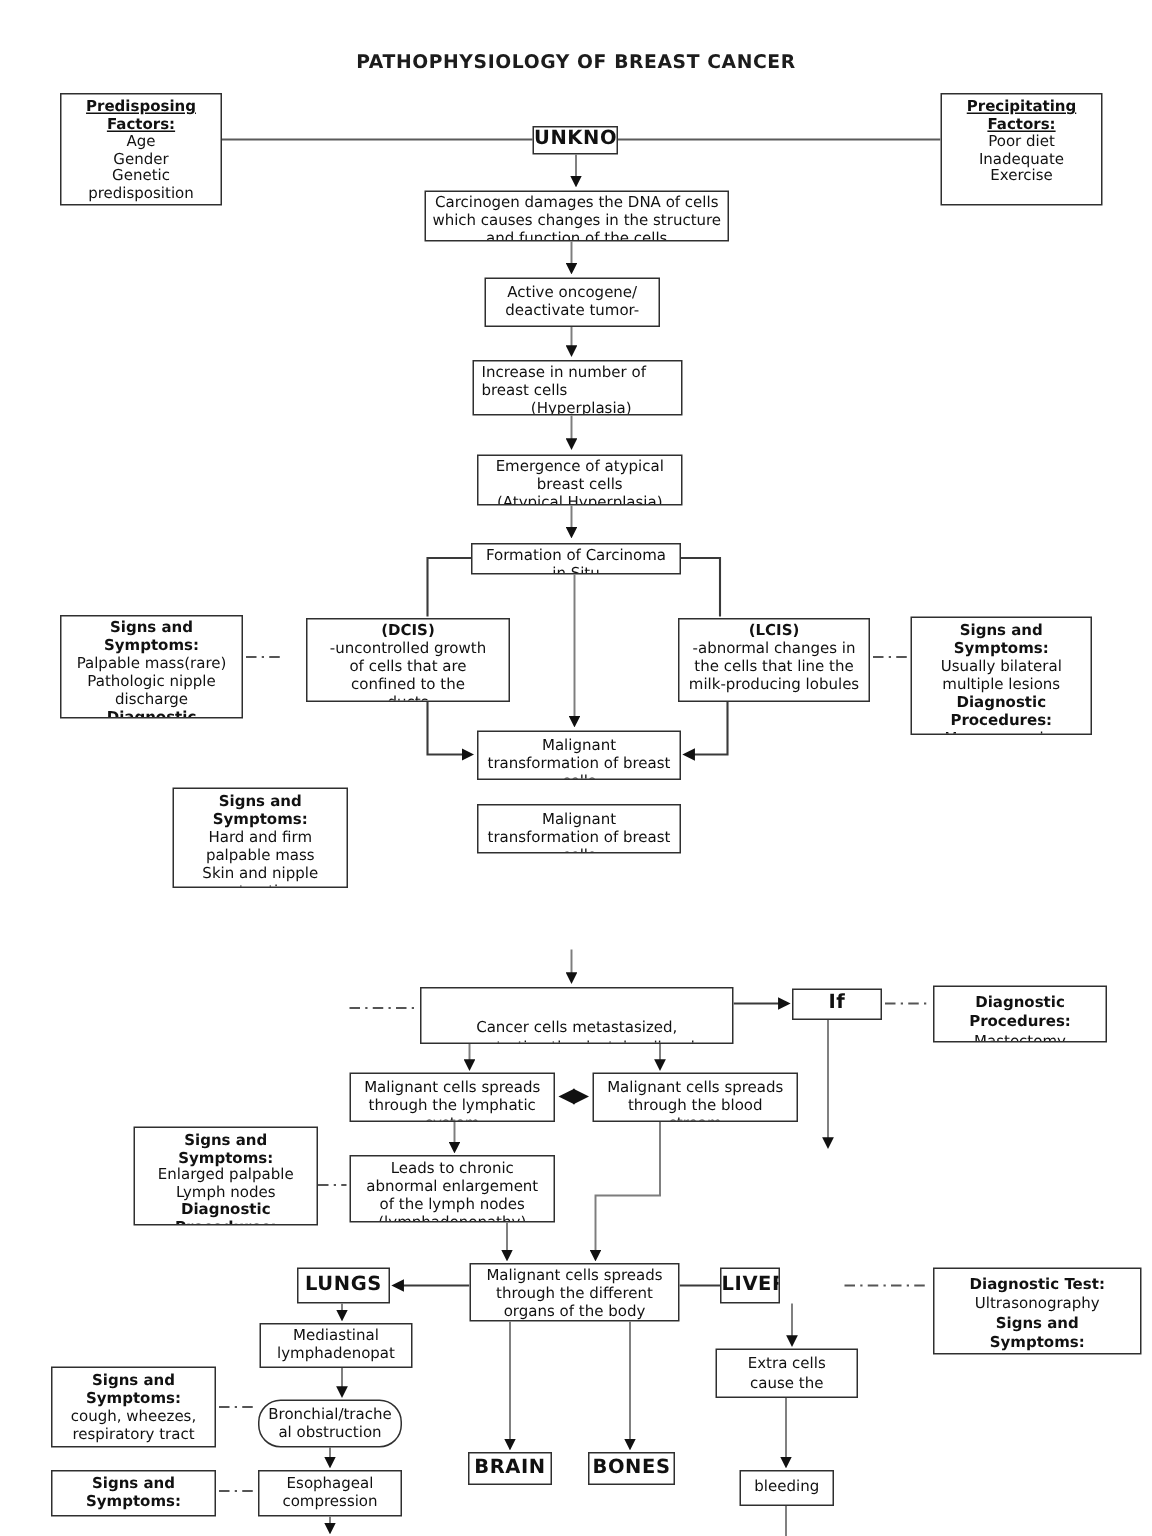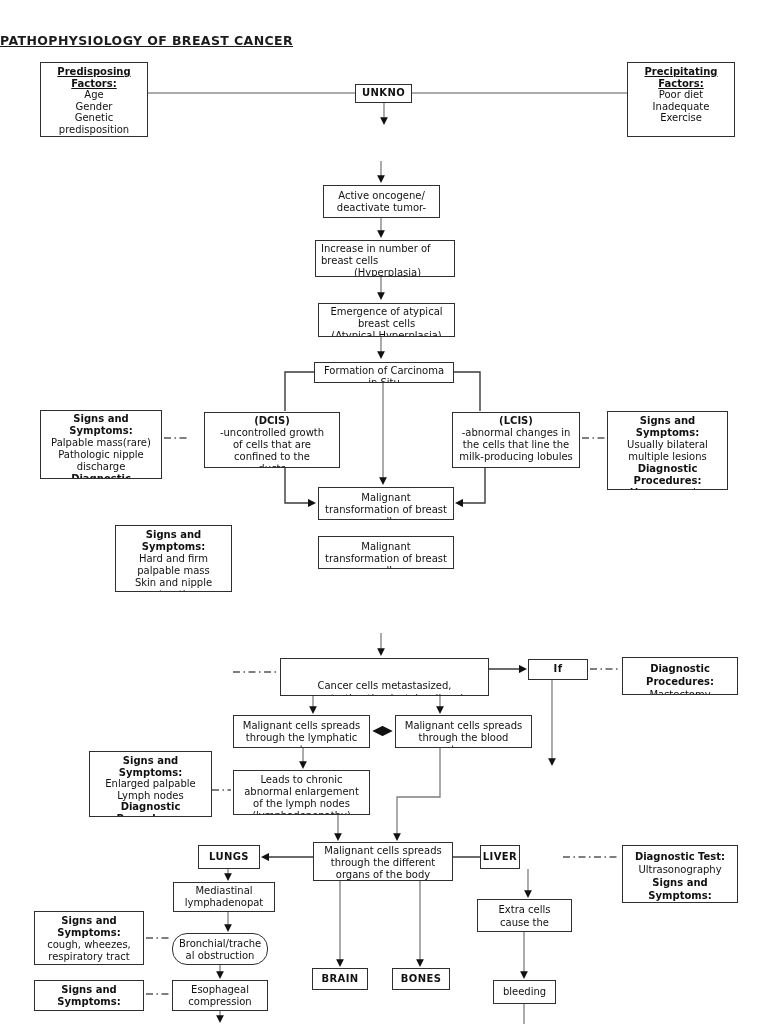--- a/index.html
+++ b/index.html
@@ -5,8 +5,8 @@
   html,body{margin:0;padding:0;background:#ffffff;}
   .page{position:relative;width:768px;height:1024px;background:#fff;overflow:hidden;
         font-family:"DejaVu Sans","Liberation Sans",sans-serif;color:#111;}
-  .title{position:absolute;left:0;top:33px;width:768px;
-         font-size:12.5px;font-weight:bold;letter-spacing:.4px;color:#1c1c1c;text-decoration:underline;}
+  .title{position:absolute;left:0;top:33px;width:768px;text-align:center;
+         font-size:12.5px;font-weight:bold;letter-spacing:.4px;color:#1c1c1c;}
   .node{position:absolute;box-sizing:border-box;border:1.4px solid #2f2f2f;background:#fff;
         font-size:10px;line-height:12px;text-align:center;overflow:hidden;}
   .node span{display:block;}

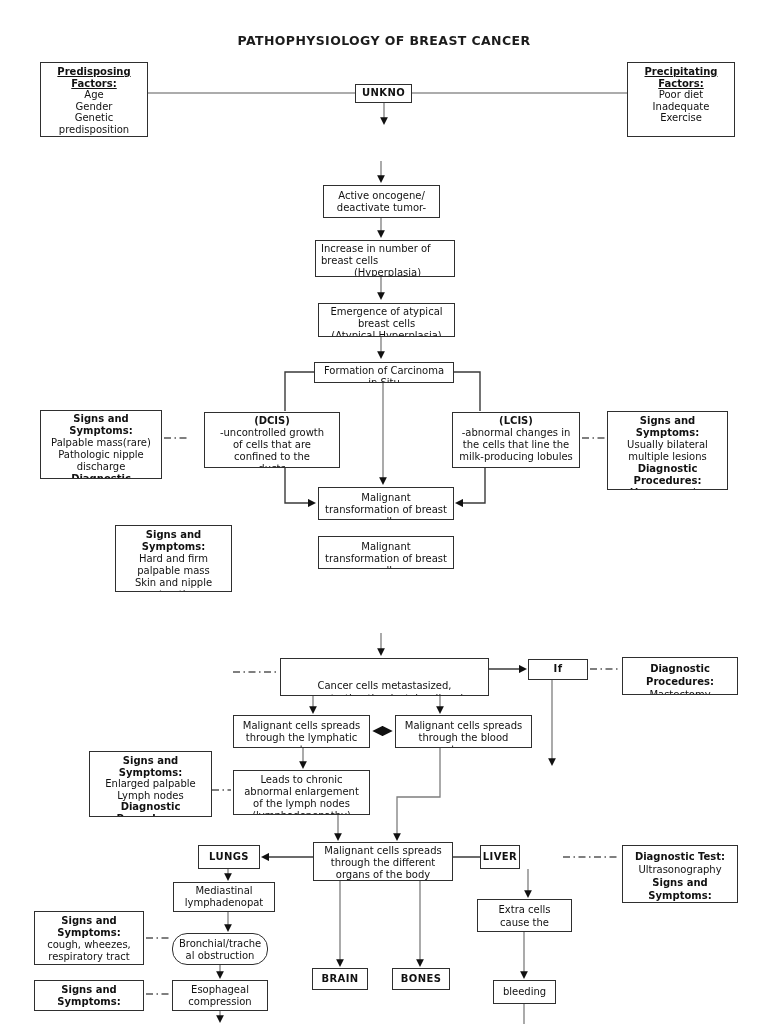--- a/index.html
+++ b/index.html
@@ -12,7 +12,7 @@
   .node span{display:block;}
   .b{font-weight:bold;}
   .u{text-decoration:underline;}
-  .big{font-size:10px;font-weight:bold;letter-spacing:.4px;}
+  .big{font-size:13px;font-weight:bold;letter-spacing:.4px;}
   svg.wires{position:absolute;left:0;top:0;pointer-events:none;}
   .g{stroke:#7d7d7d;stroke-width:1.3;fill:none;}
   .k{stroke:#3a3a3a;stroke-width:1.4;fill:none;}

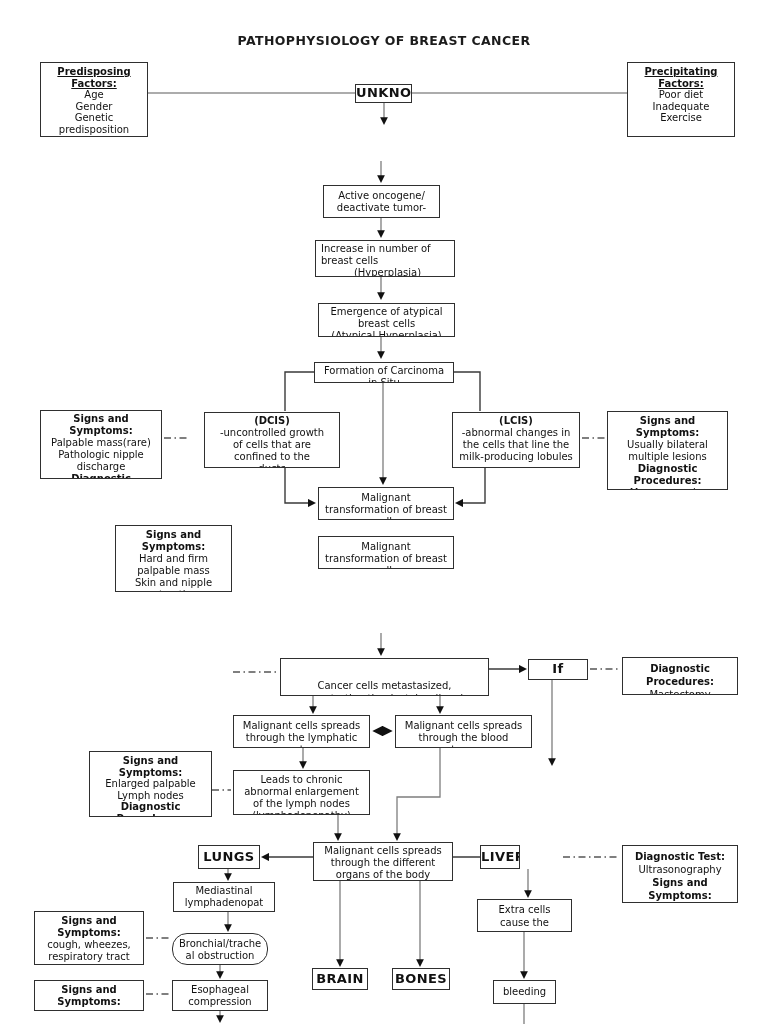--- a/index.html
+++ b/index.html
@@ -96,6 +96,11 @@
     <span>Exercise</span>
   </div>
 
+  <div class="node" style="left:283px;top:127px;width:203px;height:34px;padding-top:2px;">
+    <span>Carcinogen damages the DNA of cells</span>
+    <span>which causes changes in the structure</span>
+    <span>and function of the cells</span>
+  </div>
 
   <div class="node" style="left:323px;top:185px;width:117px;height:33px;padding-top:4px;">
     <span>Active oncogene/</span>

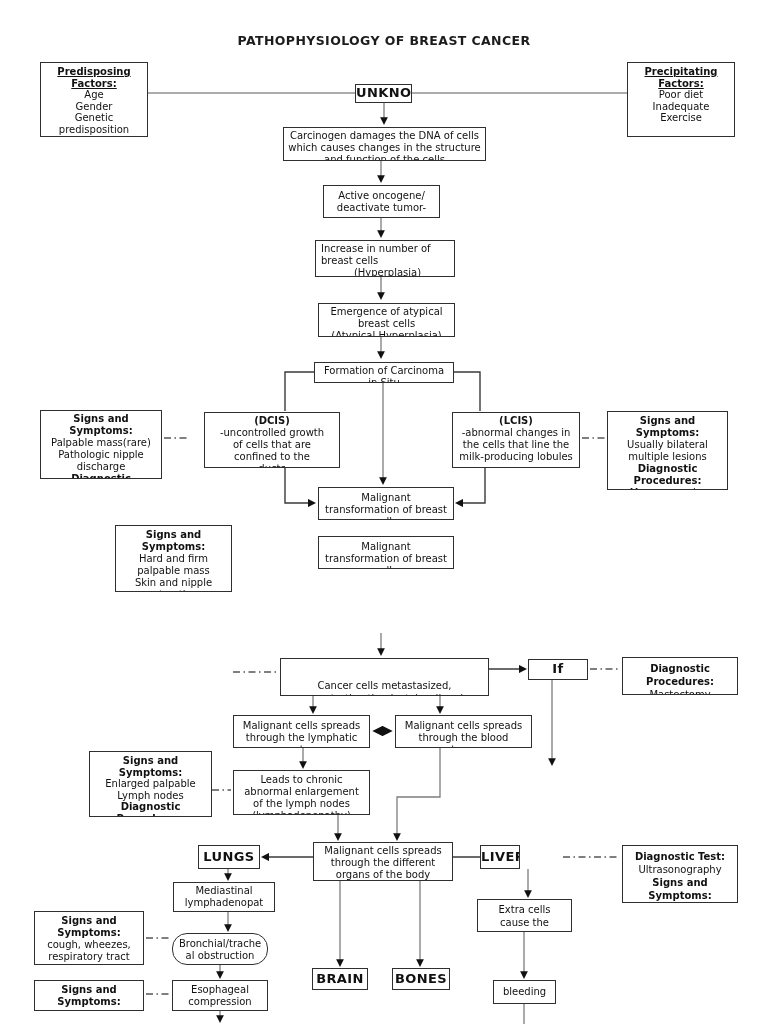--- a/index.html
+++ b/index.html
@@ -237,7 +237,7 @@
     <span>LIVER</span>
   </div>
 
-  <div class="node" style="left:622px;top:845px;width:116px;height:58px;line-height:13px;padding-top:4px;">
+  <div class="node" style="left:622px;top:845px;width:139px;height:58px;line-height:13px;padding-top:4px;">
     <span class="b">Diagnostic Test:</span>
     <span>Ultrasonography</span>
     <span class="b">Signs and</span>

